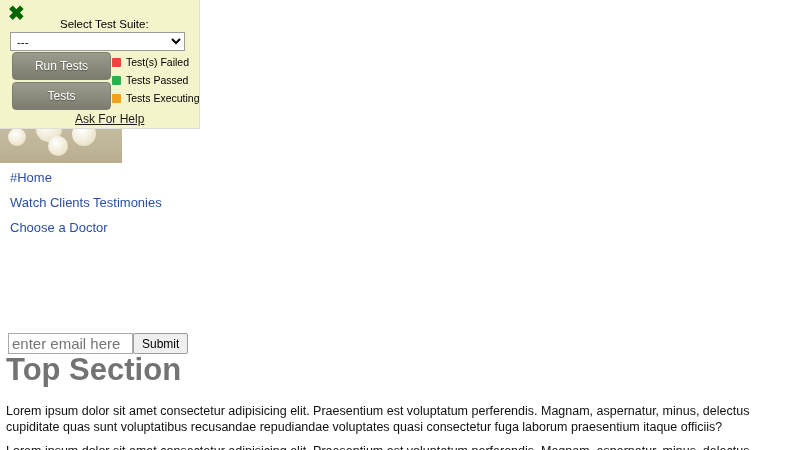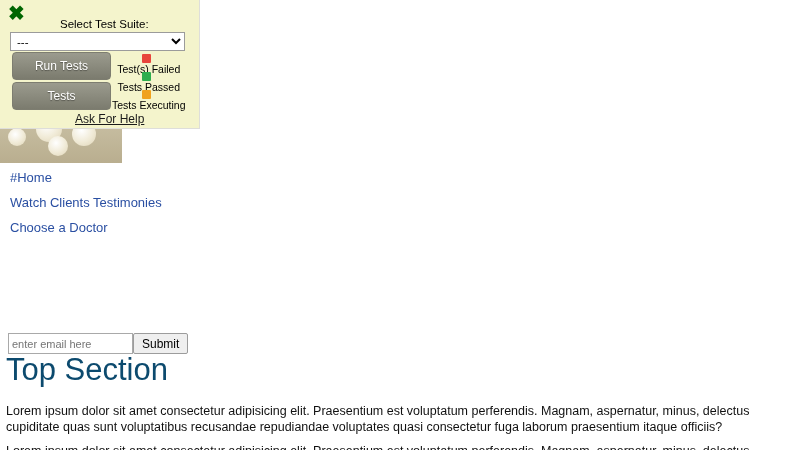--- a/index.html
+++ b/index.html
@@ -225,7 +225,6 @@
     align-items: center;
     height: 16px;
     margin-bottom: 2px;
-    flex-direction: column;
   }
   .legend-swatch {
     width: 9px;

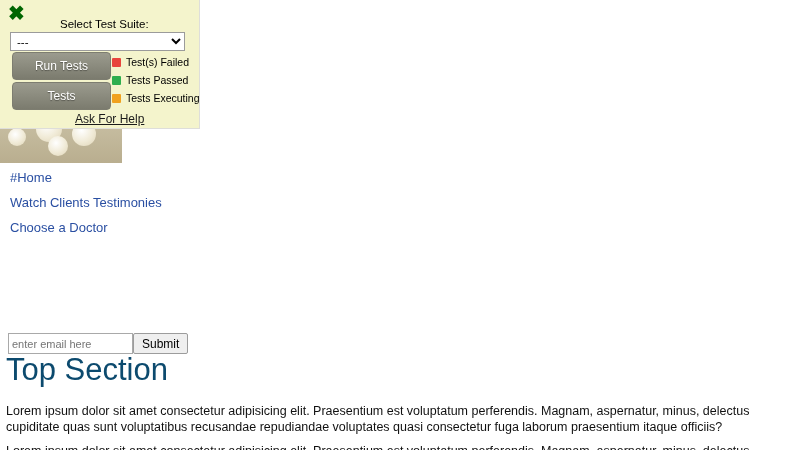--- a/index.html
+++ b/index.html
@@ -110,7 +110,7 @@
     width: 117px;
     height: 17px;
     font-family: "Liberation Sans", sans-serif;
-    font-size: 11px;
+    font-size: 15px;
     padding: 1px 3px;
     border: 1px solid #a9a9a9;
     background: #ffffff;

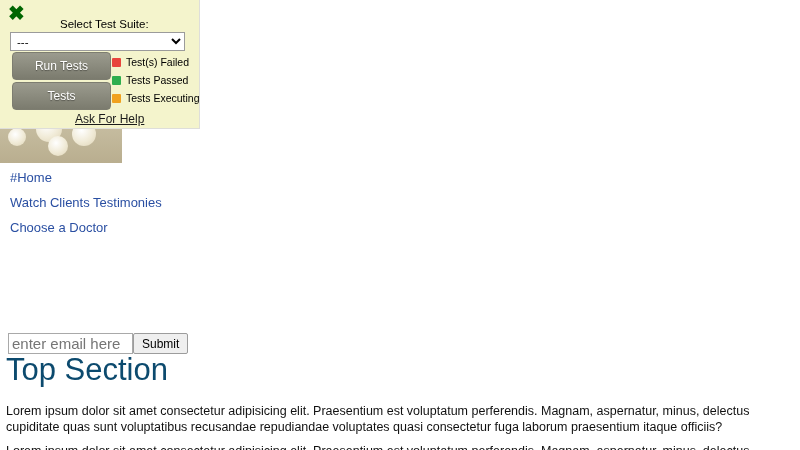--- a/index.html
+++ b/index.html
@@ -136,9 +136,9 @@
     top: 352px;
     margin: 0;
     font-size: 31px;
-    font-weight: normal;
+    font-weight: bold;
     letter-spacing: 0px;
-    color: #0c4a6e;
+    color: #737373;
   }
 
   .para {

